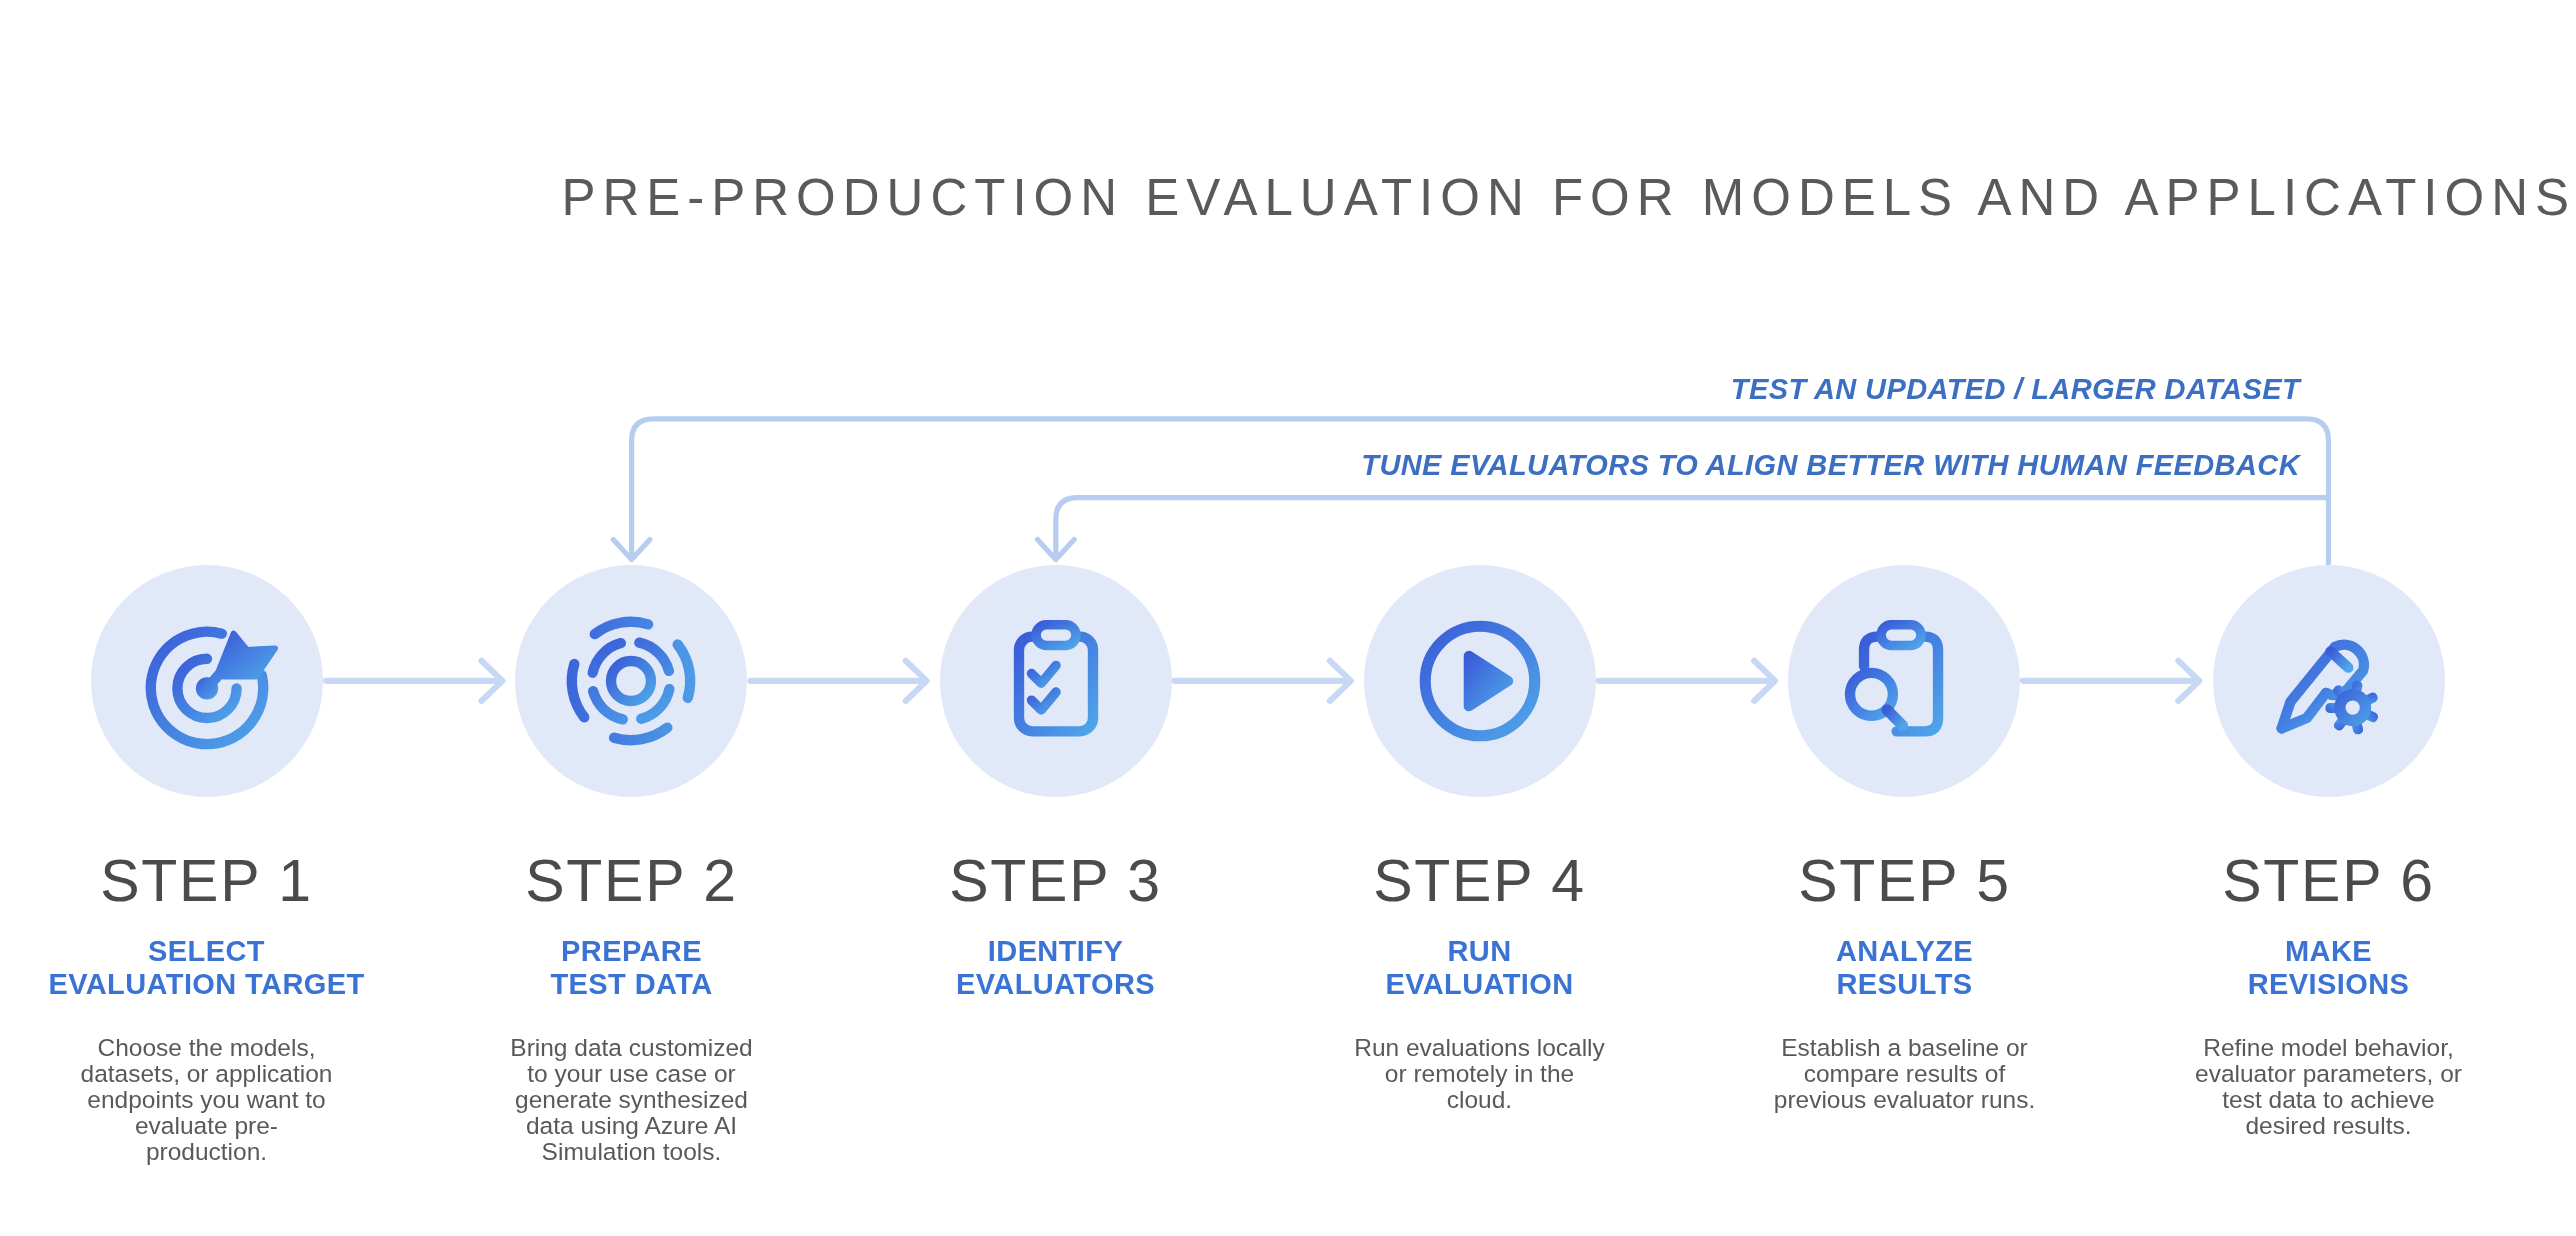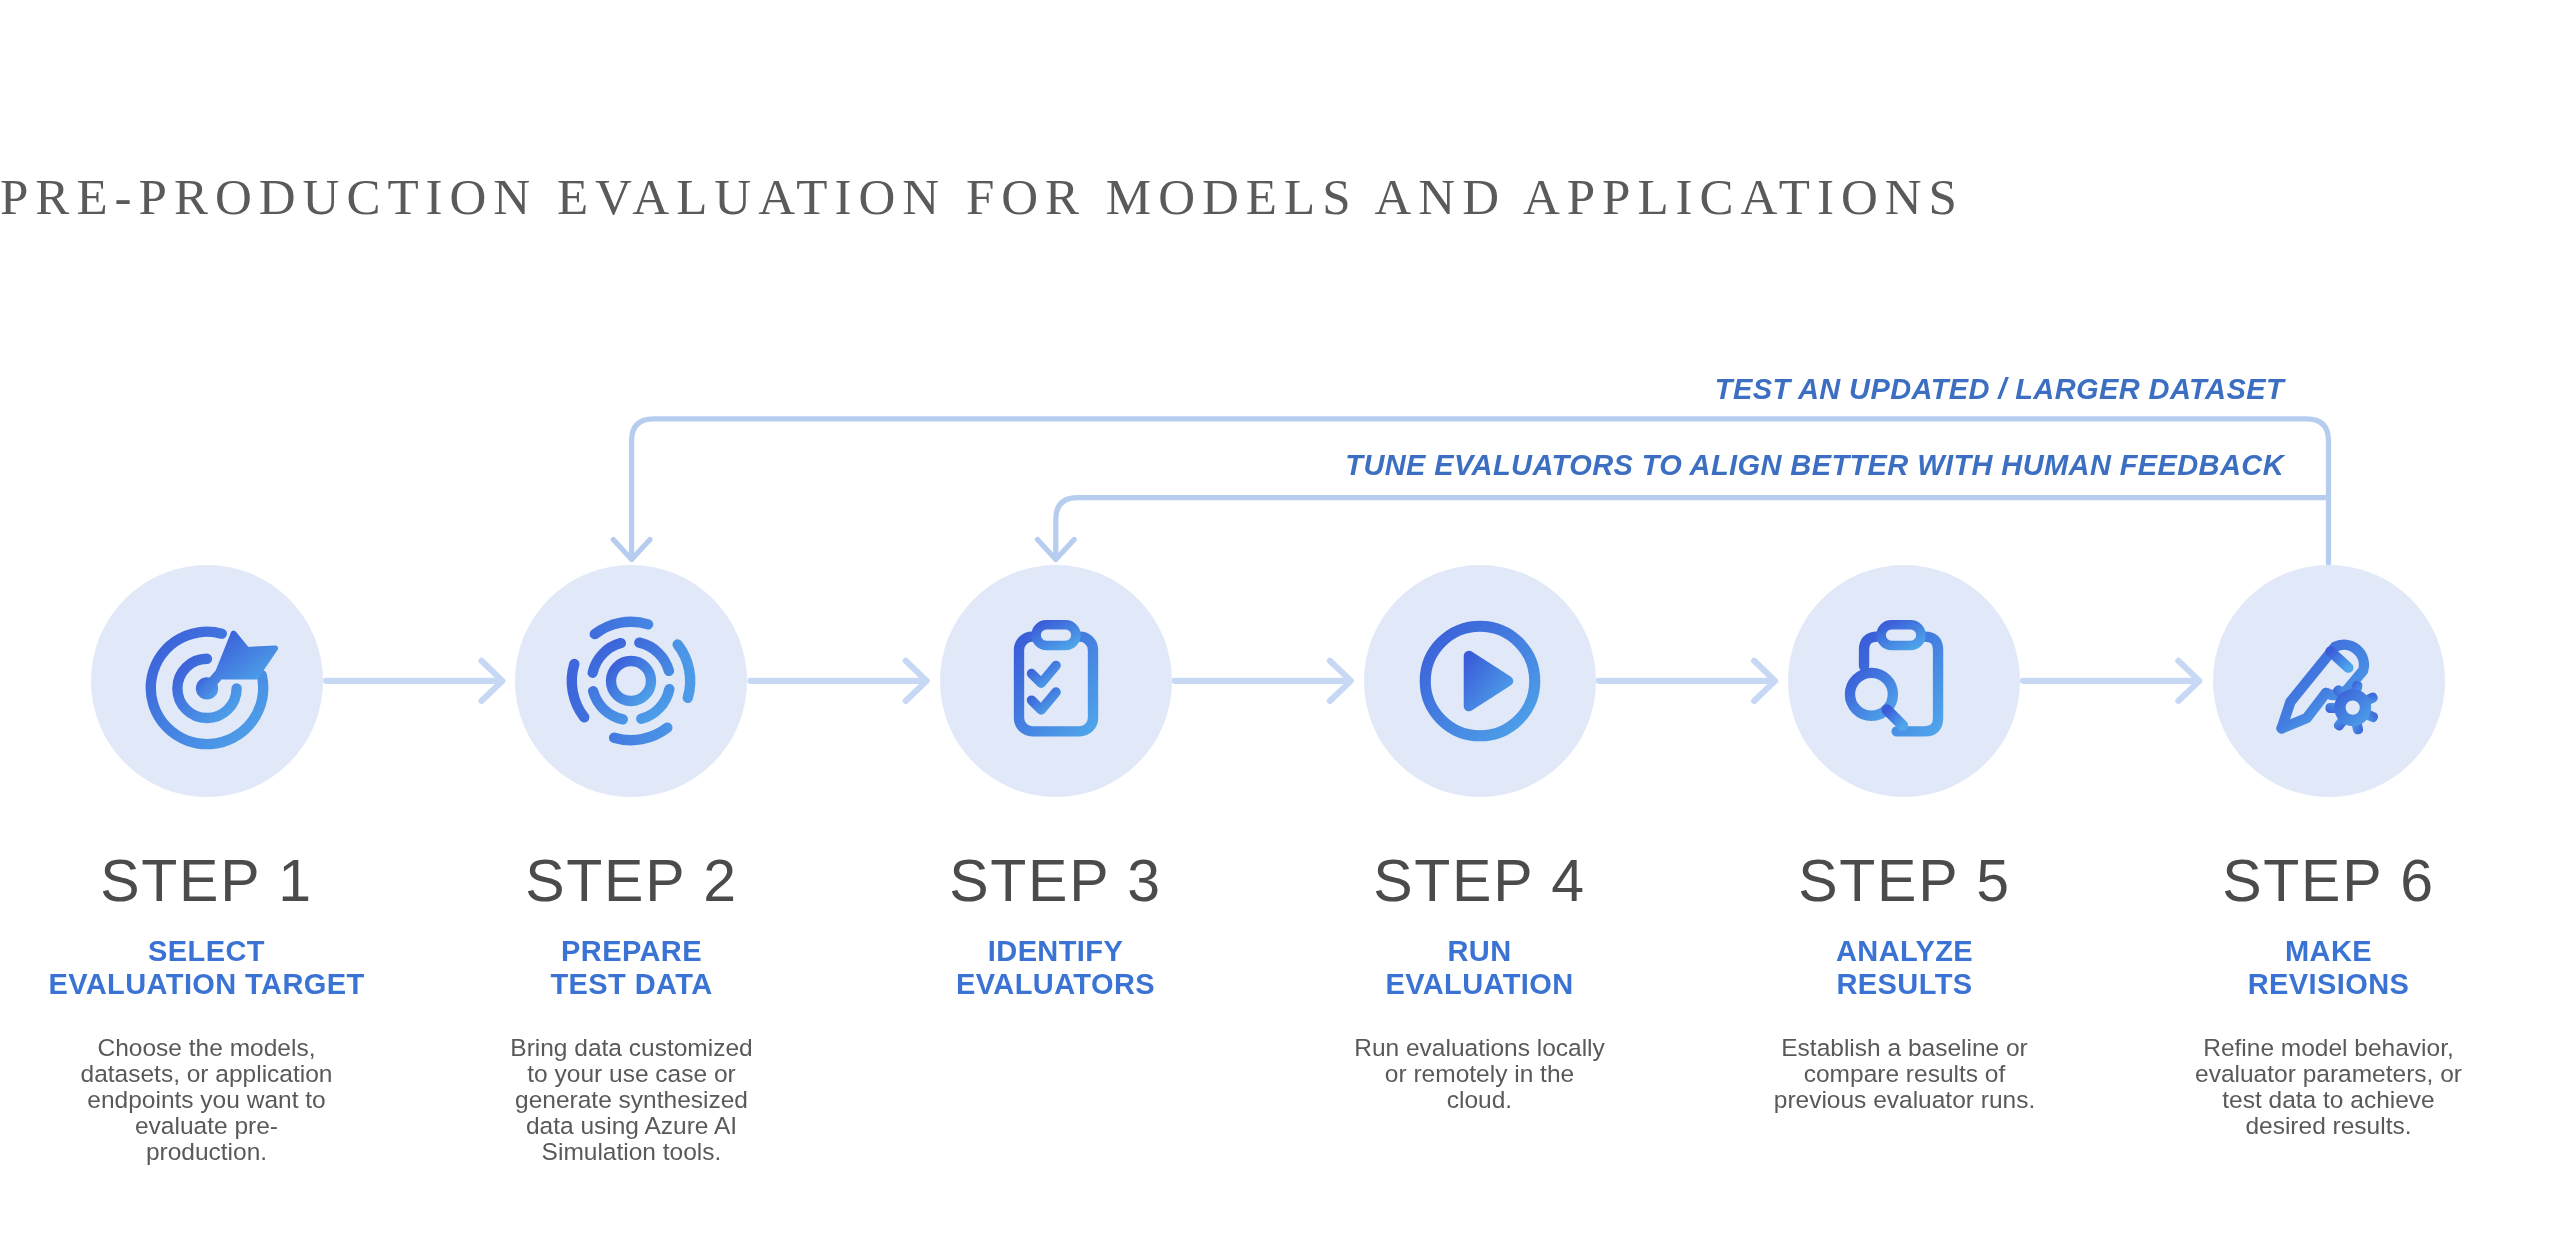--- a/index.html
+++ b/index.html
@@ -6,8 +6,8 @@
   .canvas{position:relative;width:2576px;height:1236px;background:#ffffff;
           font-family:"Liberation Sans",sans-serif;overflow:hidden;}
 
-  .title{position:absolute;top:168px;left:0;width:100%;text-align:left;
-         font-size:51px;letter-spacing:7px;color:#595a5c;white-space:nowrap;font-weight:400;font-family:Liberation Serif, serif;}
+  .title{position:absolute;top:168px;left:0;width:100%;text-align:right;
+         font-size:51px;letter-spacing:7px;color:#595a5c;white-space:nowrap;font-weight:400;}
 
   .flow-overlay{position:absolute;left:0;top:0;width:2576px;height:1236px;pointer-events:none;}
 

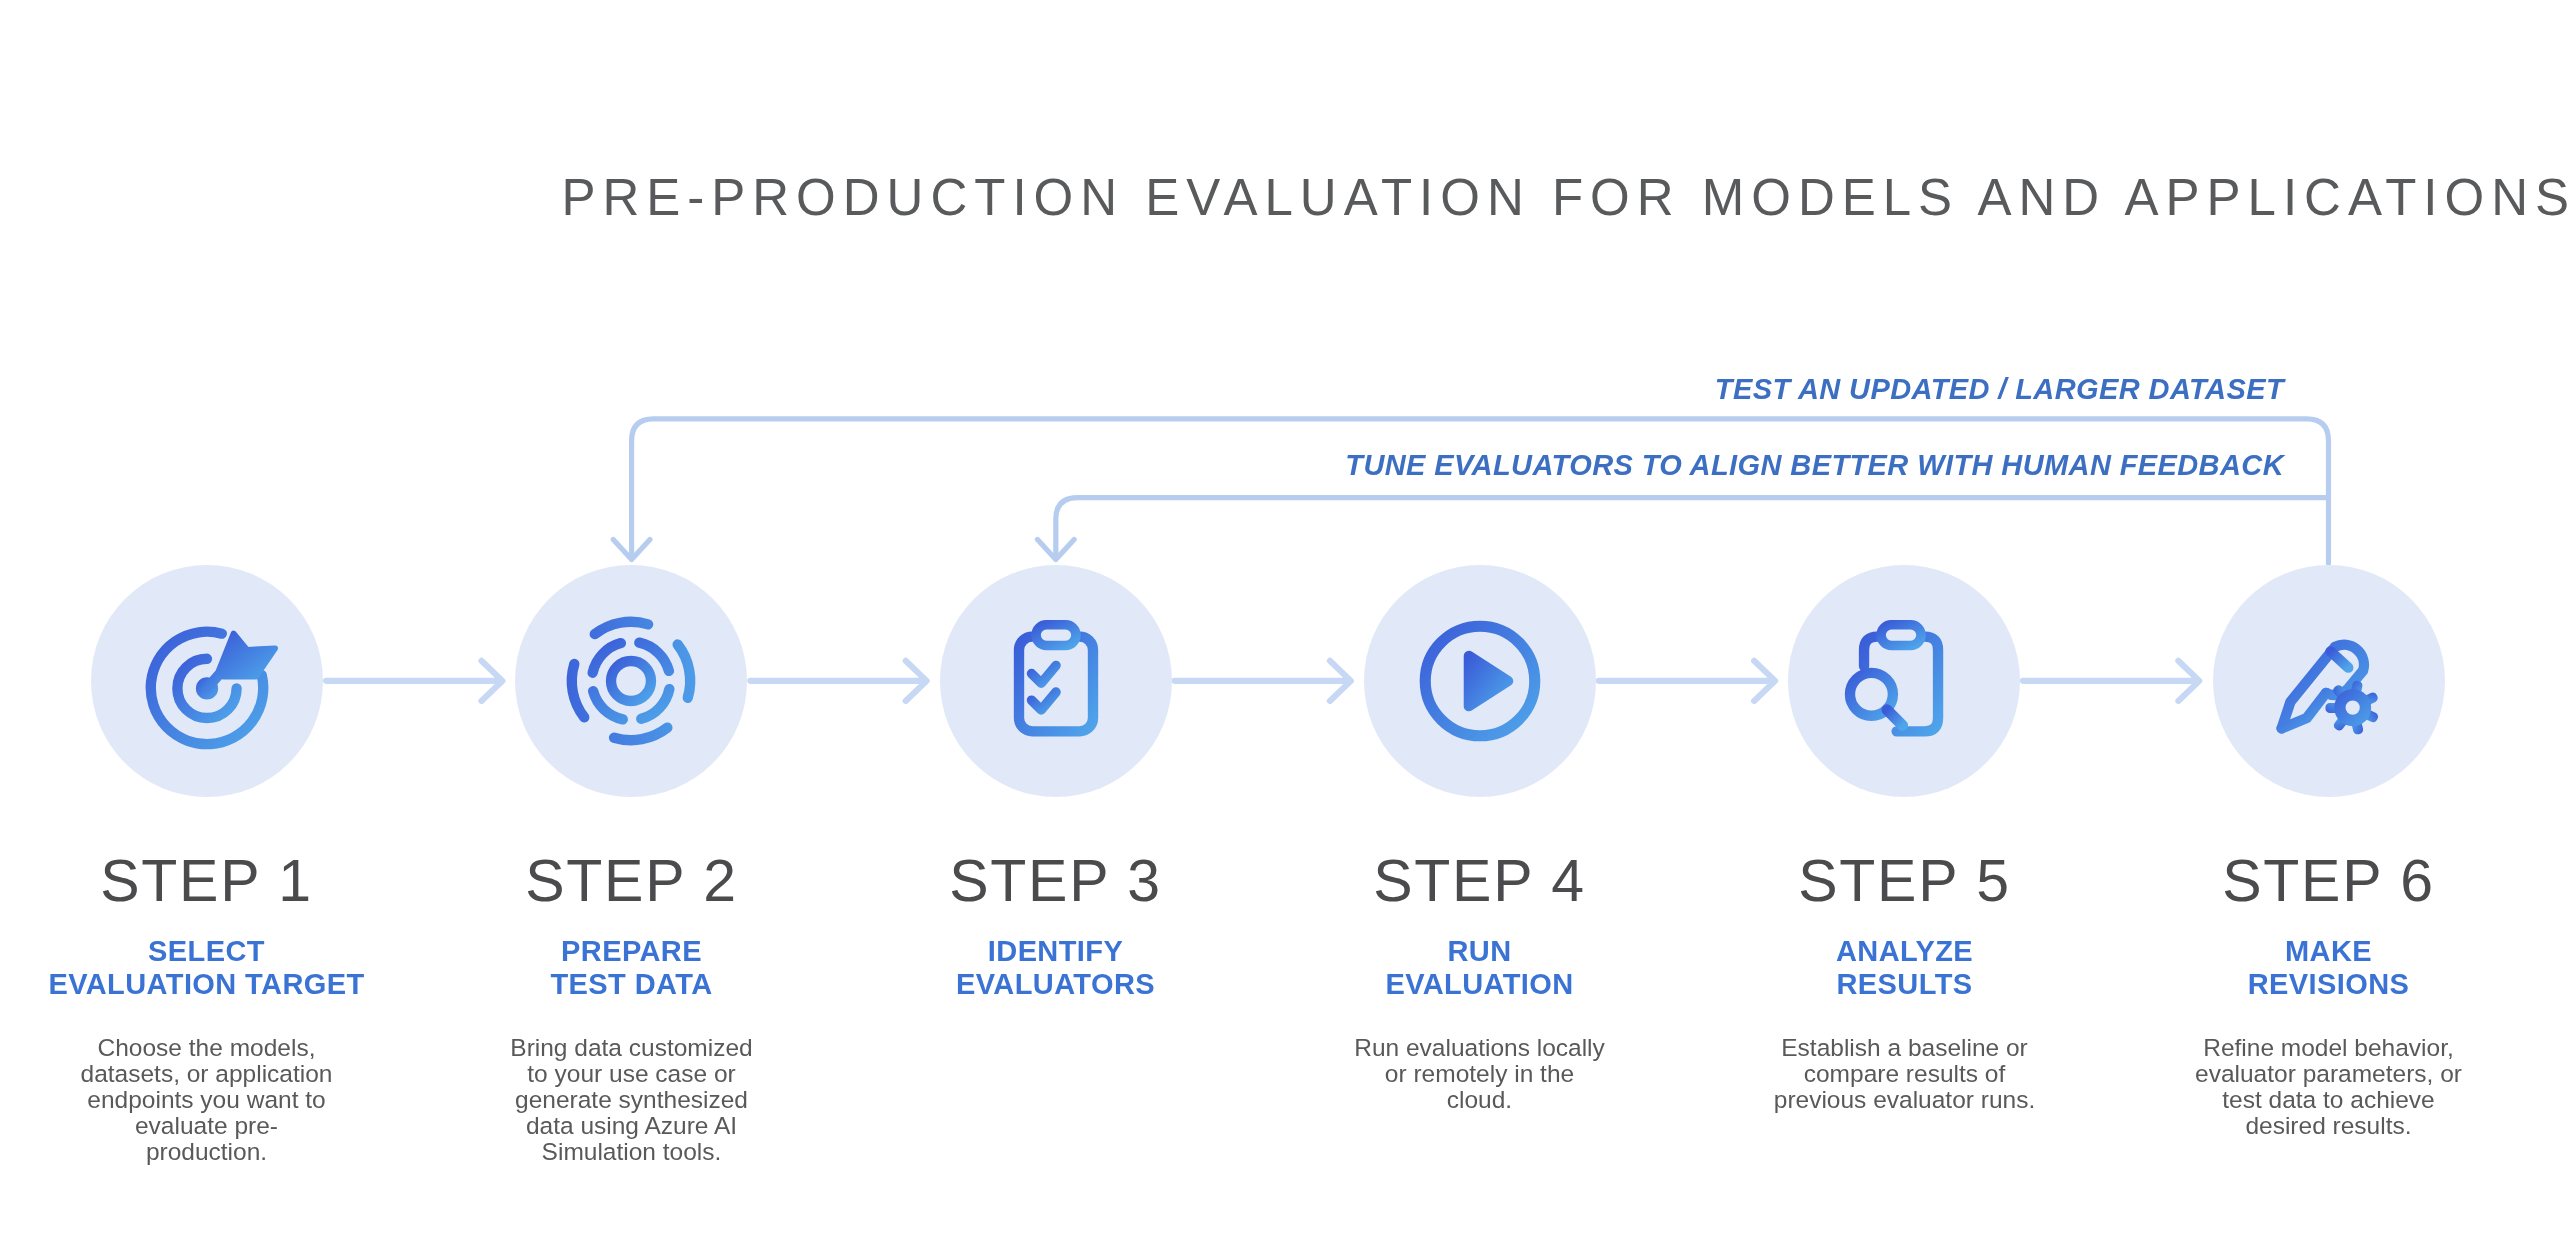--- a/index.html
+++ b/index.html
@@ -11,7 +11,7 @@
 
   .flow-overlay{position:absolute;left:0;top:0;width:2576px;height:1236px;pointer-events:none;}
 
-  .loop-label{position:absolute;right:292px;font-size:29px;font-weight:700;font-style:italic;
+  .loop-label{position:absolute;right:276px;font-size:29px;font-weight:700;font-style:italic;
               color:#3c6fc2;letter-spacing:0.4px;white-space:nowrap;}
   .loop-label-1{top:373px;}
   .loop-label-2{top:449px;text-align:center;}

